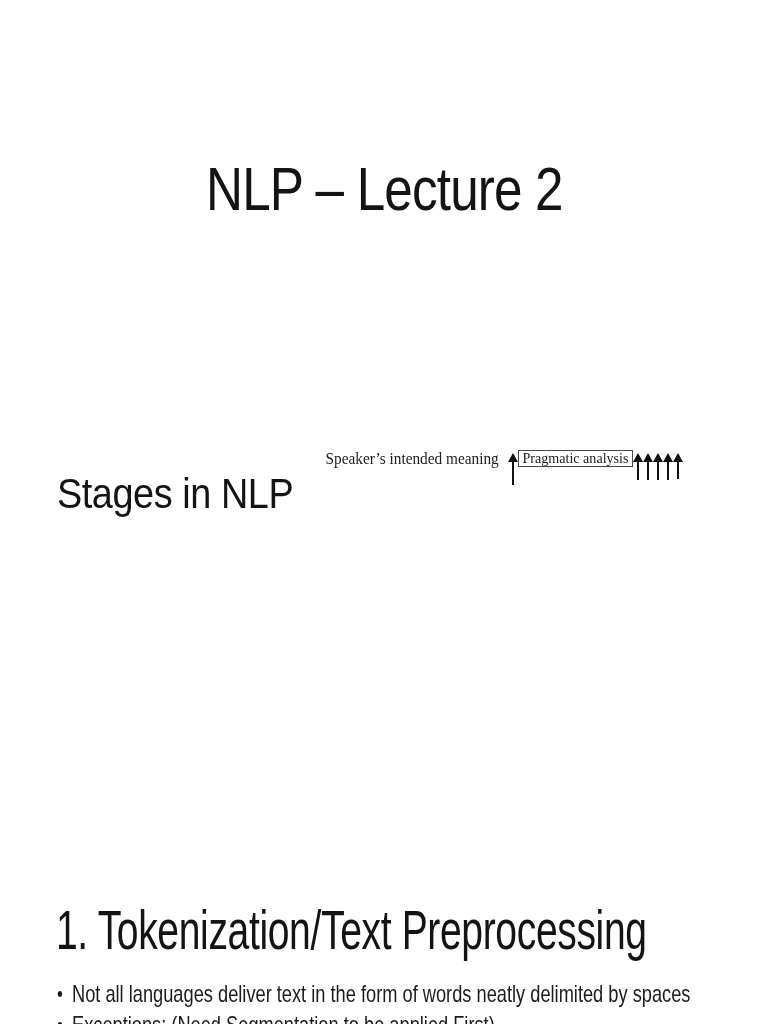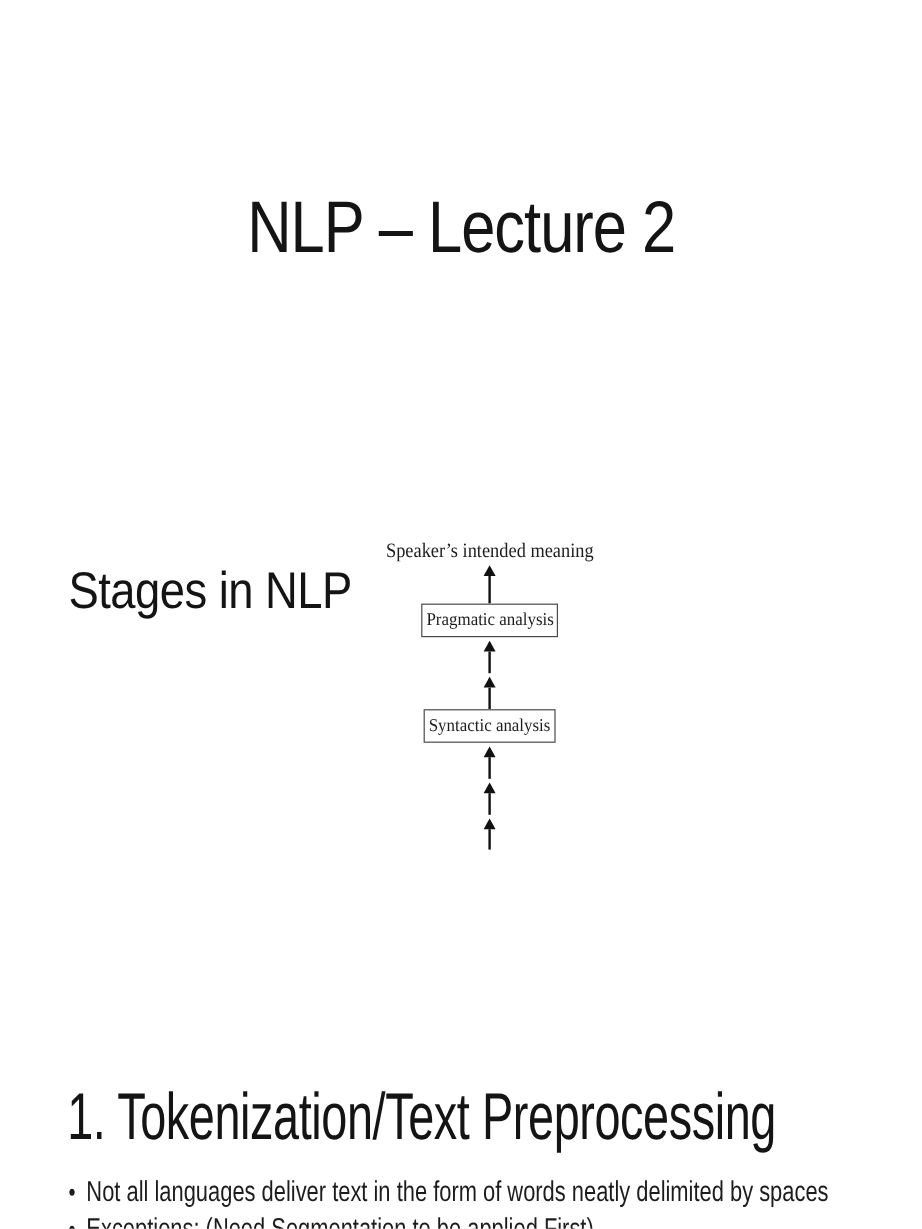--- a/index.html
+++ b/index.html
@@ -25,7 +25,7 @@
   }
   .diagram{
     position:absolute;left:316px;top:450px;width:184px;
-    display:flex;flex-direction:column;align-items:center;
+    display:flex;flex-direction:row;align-items:flex-start;
   }
   .dia-label-wrap{height:18px;display:flex;justify-content:center;align-items:center;}
   .dia-label{

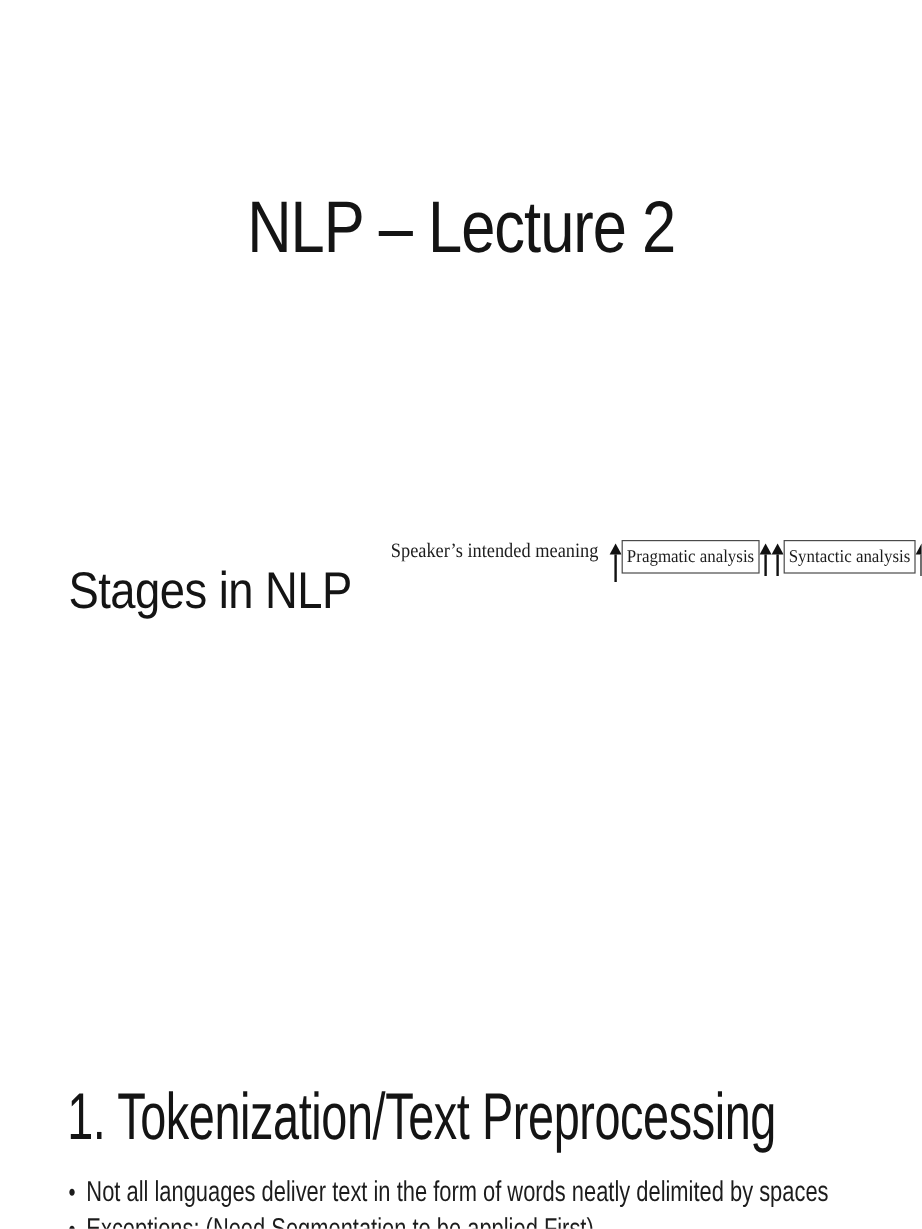--- a/index.html
+++ b/index.html
@@ -33,7 +33,7 @@
     color:#1c1c1c;white-space:nowrap;transform:scaleX(0.9);transform-origin:50% 50%;
   }
   .dia-box{
-    height:28px;box-sizing:border-box;border:1px solid #4a4a4a;background:#ffffff;
+    height:17px;box-sizing:border-box;border:1px solid #4a4a4a;background:#ffffff;
     display:flex;align-items:center;justify-content:center;
   }
   .dia-box span{

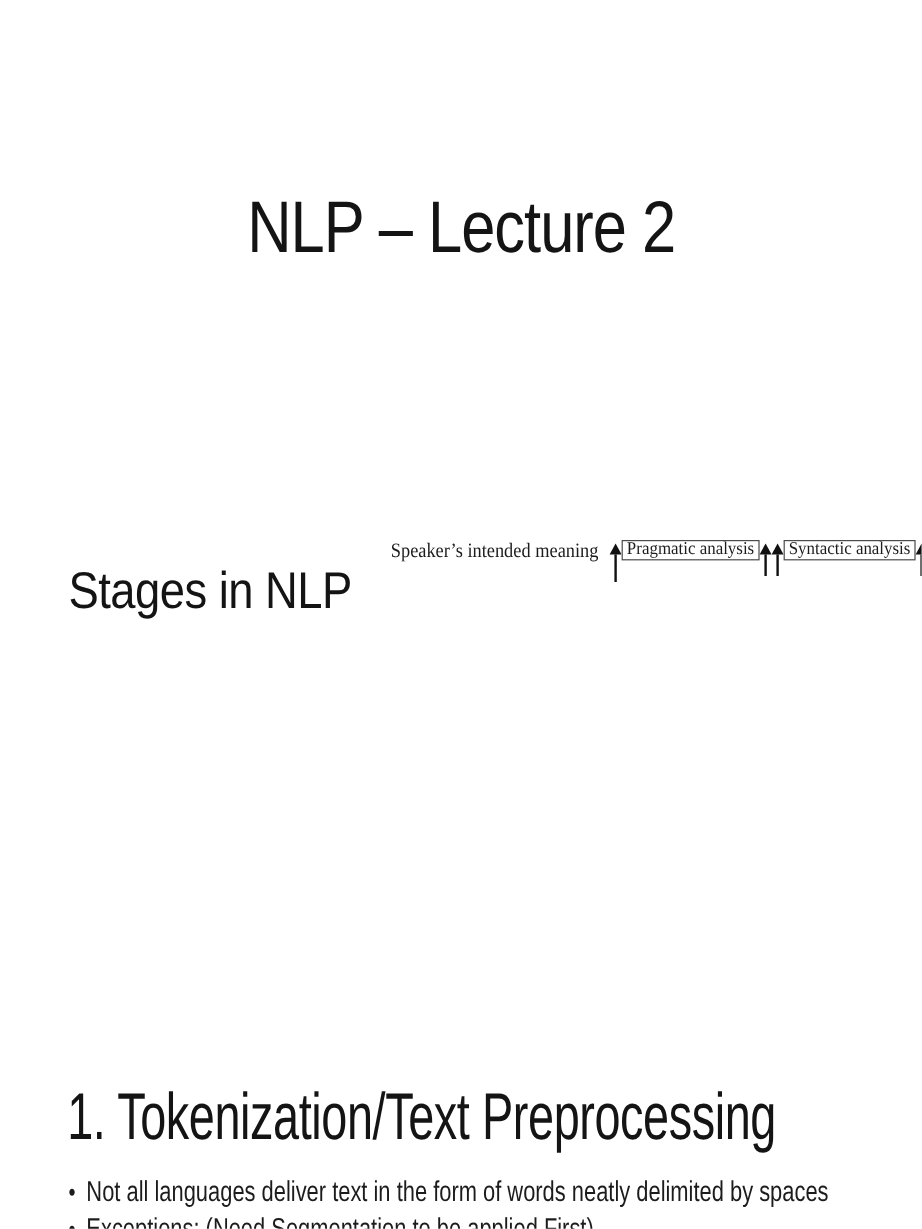--- a/index.html
+++ b/index.html
@@ -103,9 +103,6 @@
       <div class="arrow-shaft"></div>
     </div>
 
-    <div class="dia-box">
-      <span>Syntactic analysis</span>
-    </div>
 
     <div class="up-arrow">
       <div class="arrow-head"></div>

